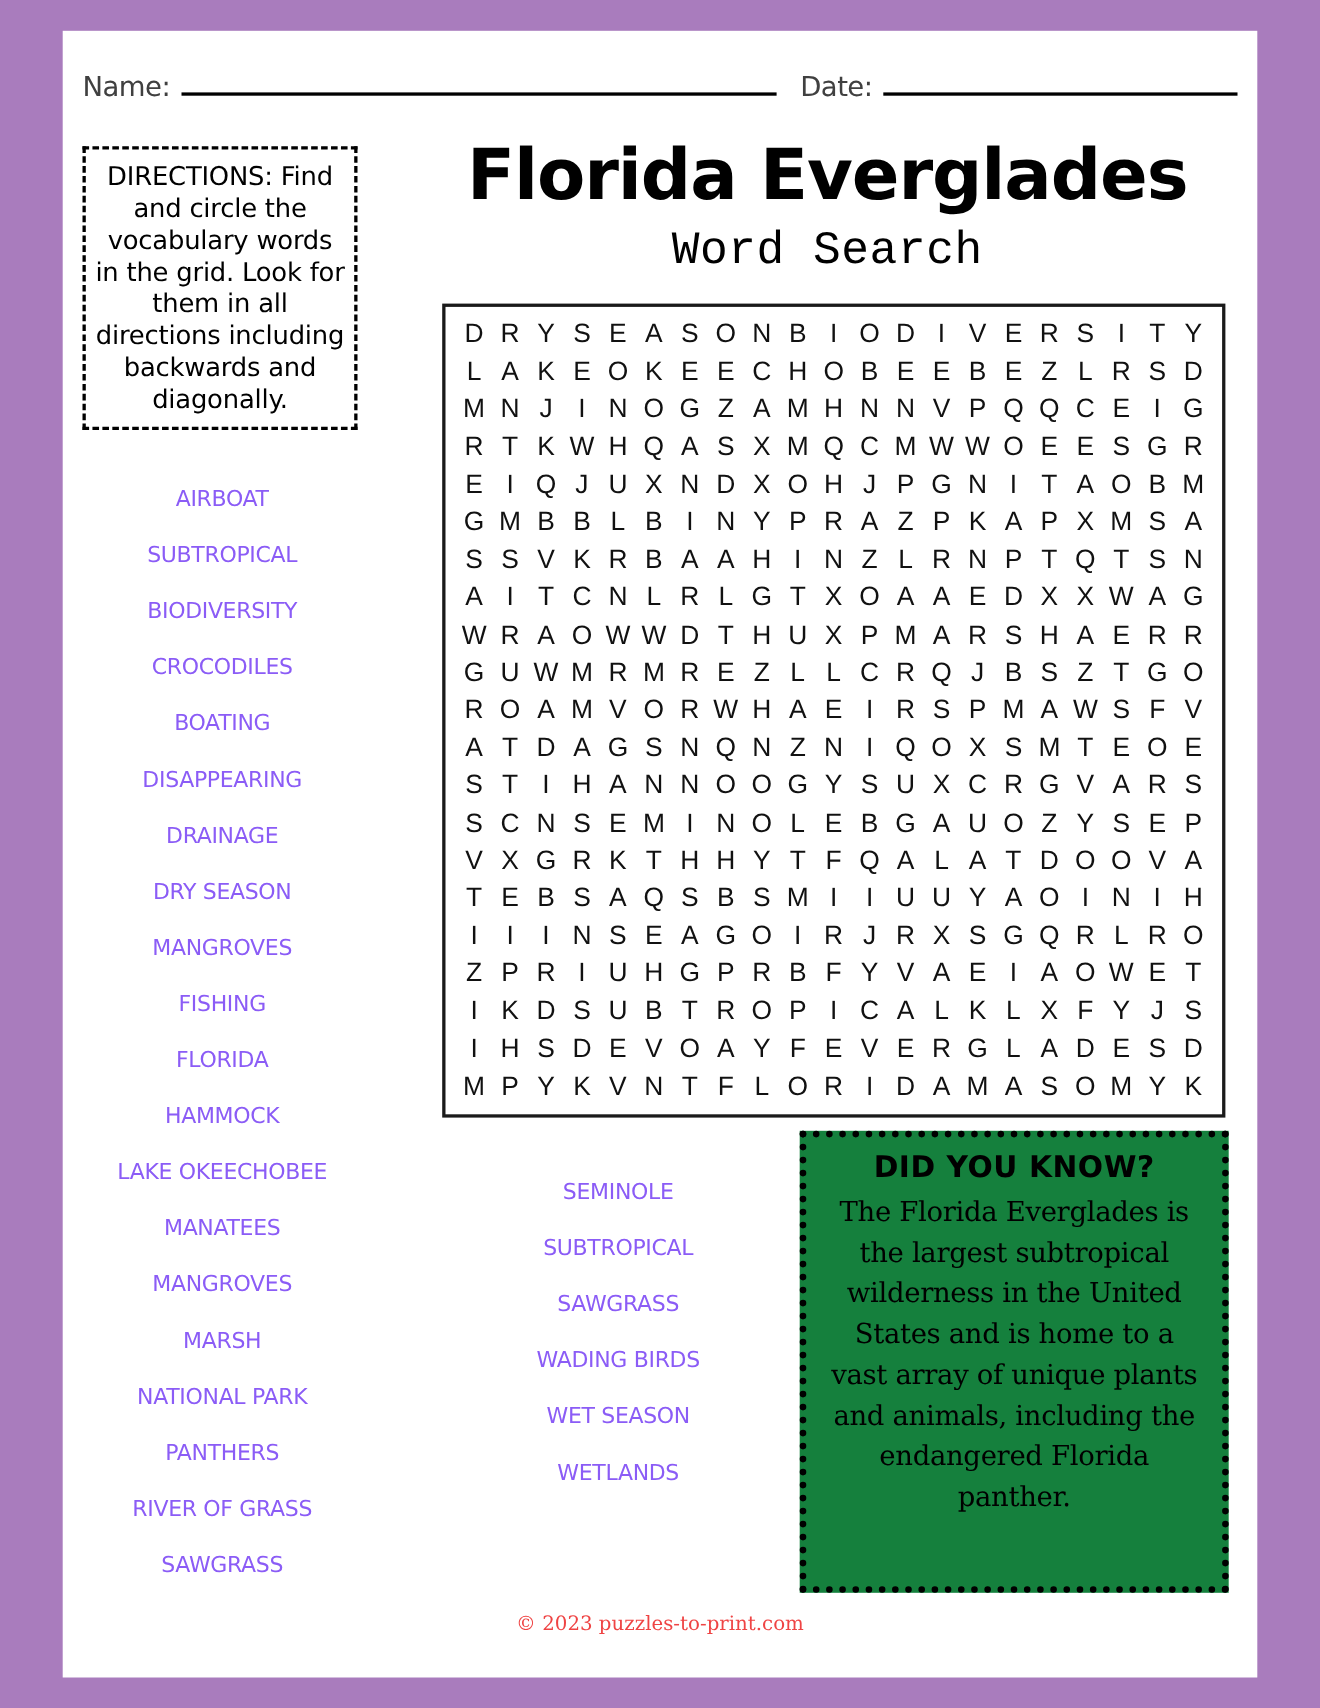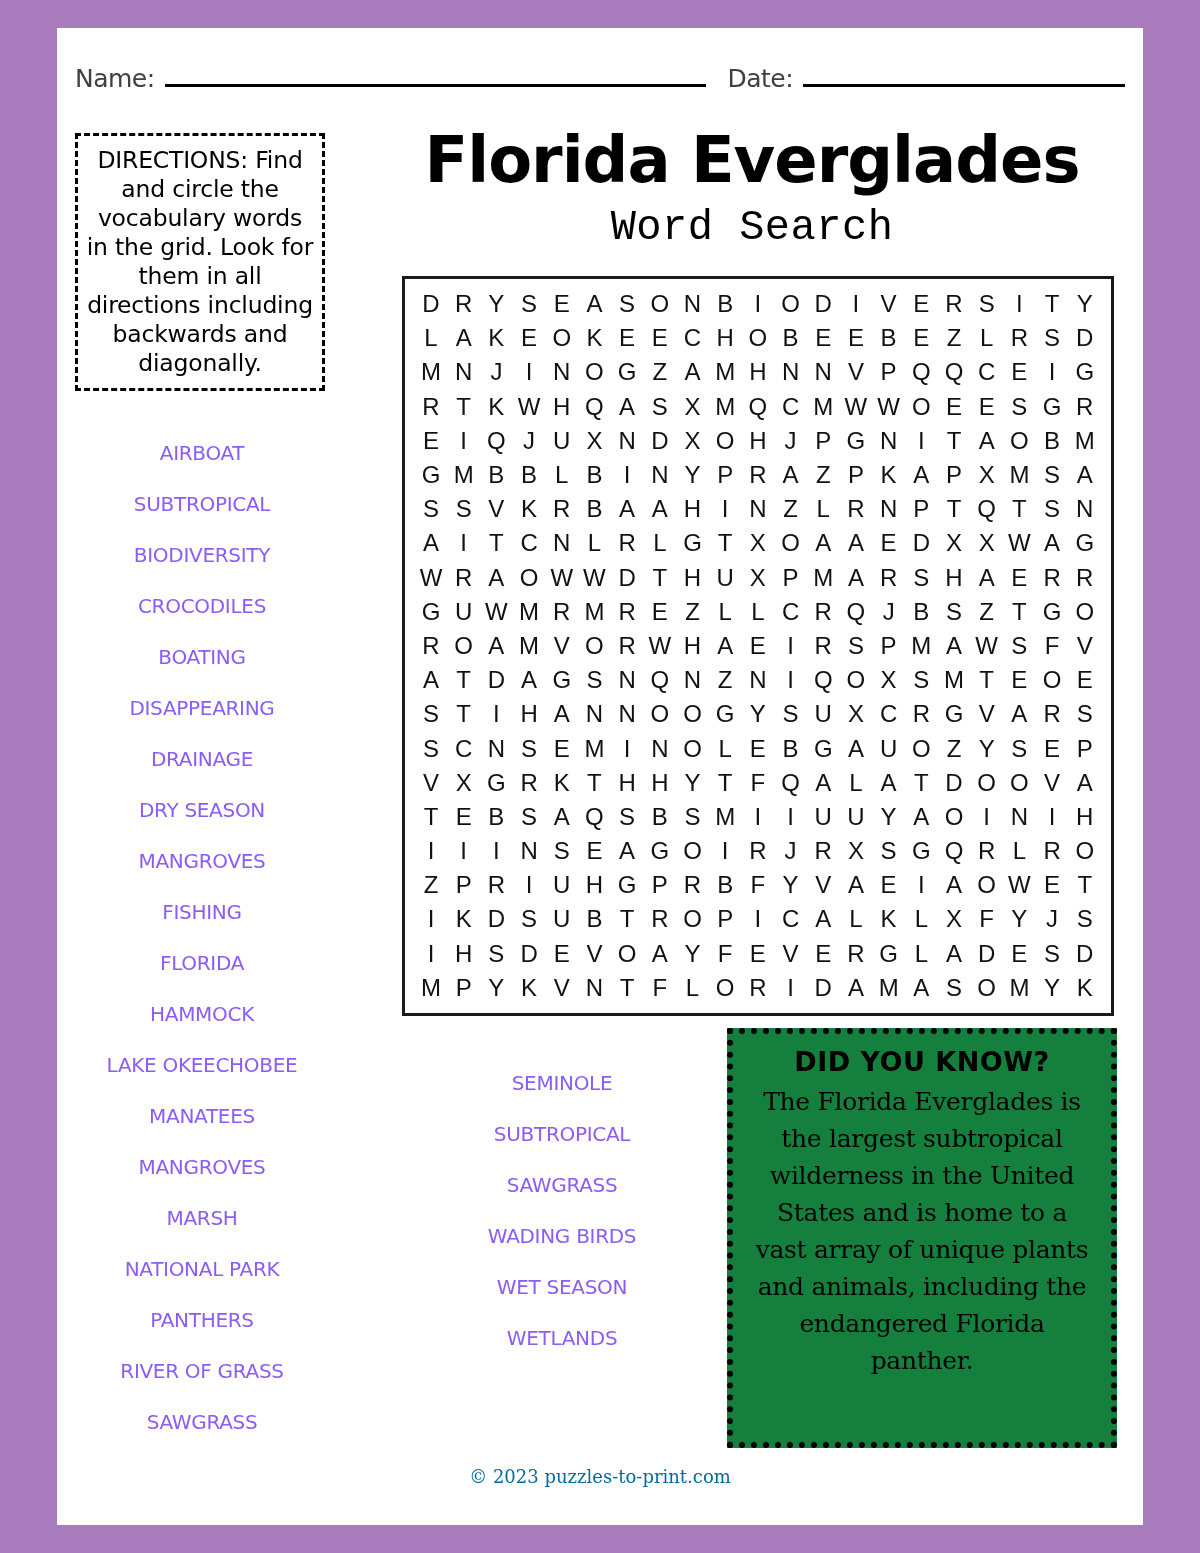--- a/index.html
+++ b/index.html
@@ -192,7 +192,7 @@
     text-align: center;
     font-family: "DejaVu Serif", serif;
     font-size: 18px;
-    color: #0369a1;
+    color: #ef4444;
   }
 </style>
 </head>

